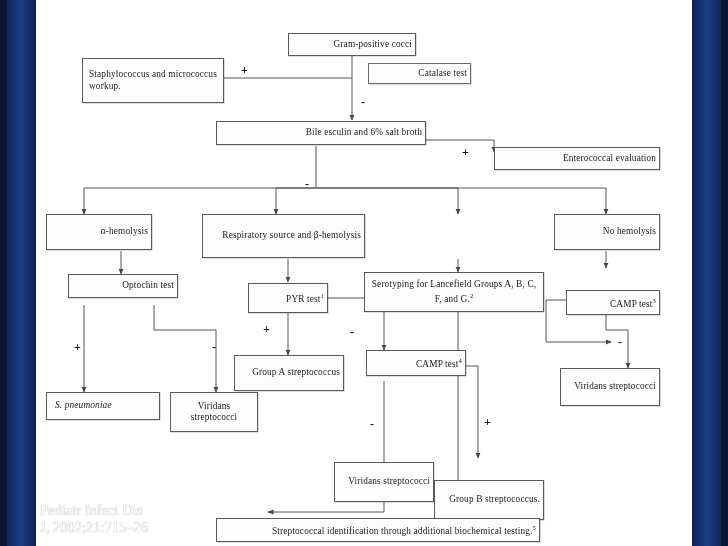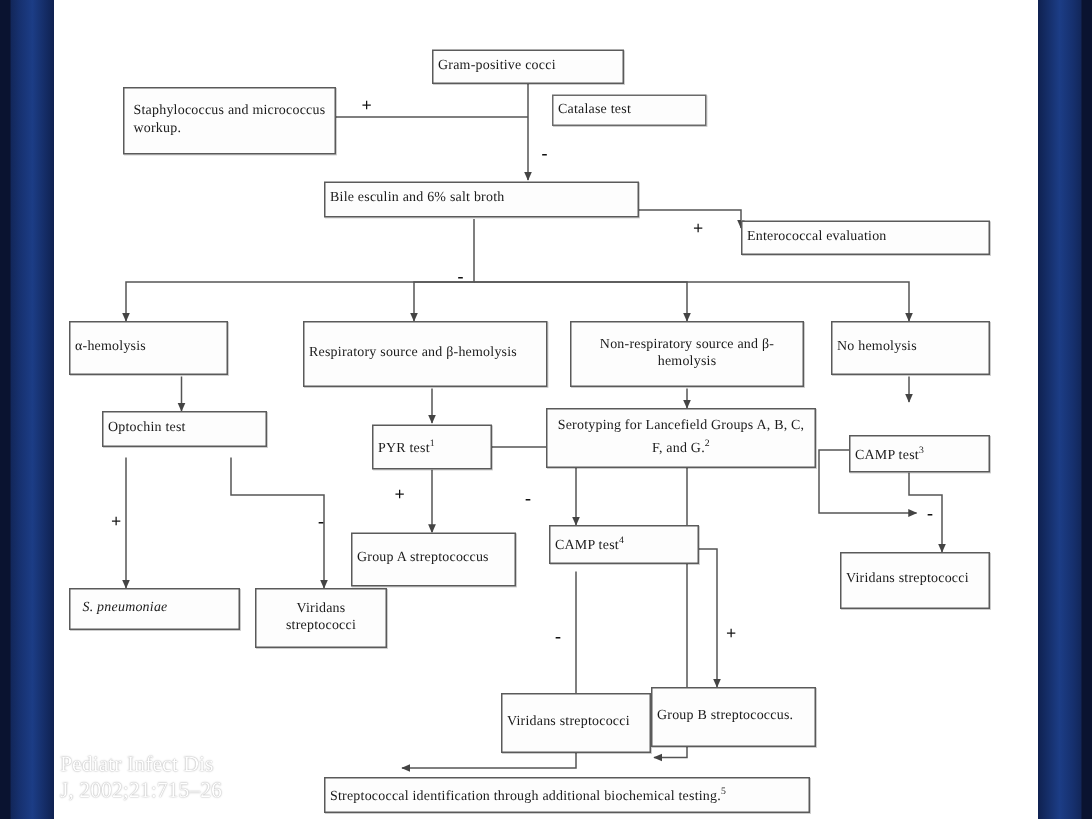--- a/index.html
+++ b/index.html
@@ -62,7 +62,7 @@
     padding: 2px 3px;
     display: flex;
     align-items: center;
-    justify-content: flex-start;
+    justify-content: flex-end;
     letter-spacing: 0.15px;
     box-shadow: 0.6px 0.6px 0 rgba(0,0,0,0.22);
   }

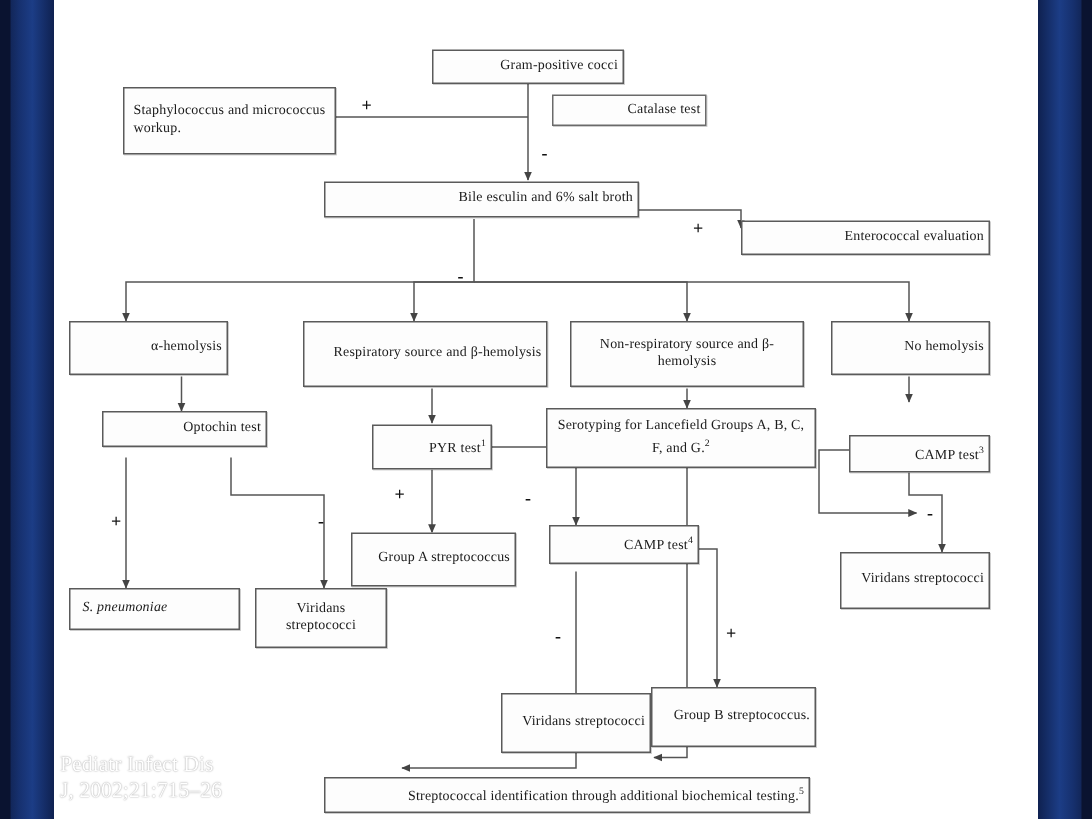--- a/index.html
+++ b/index.html
@@ -197,9 +197,6 @@
       <span>Respiratory source and β-hemolysis</span>
     </div>
 
-    <div class="node" style="left:344px; top:214px; width:156px; height:44px;">
-      <span>Non-respiratory source and β-hemolysis</span>
-    </div>
 
     <div class="node" style="left:518px; top:214px; width:106px; height:36px;">
       <span>No hemolysis</span>

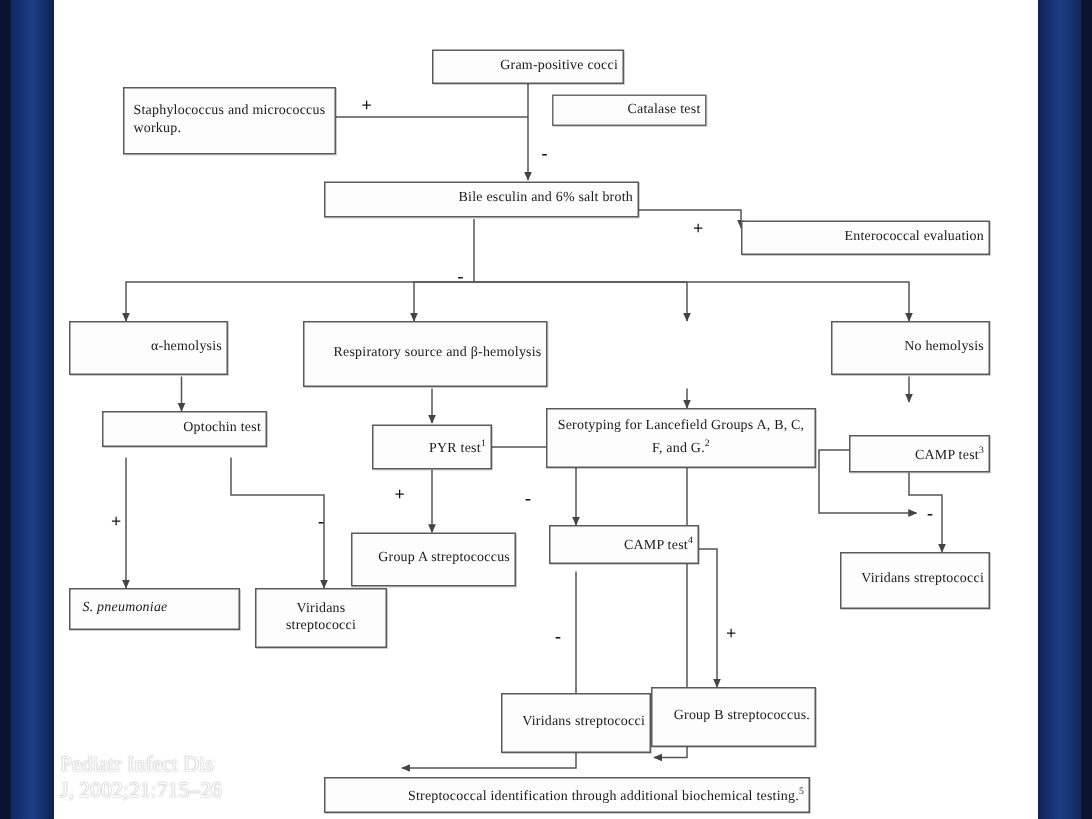--- a/index.html
+++ b/index.html
@@ -251,7 +251,7 @@
       <span>Viridans streptococci</span>
     </div>
 
-    <div class="node" style="left:398px; top:458px; width:110px; height:40px;">
+    <div class="node" style="left:398px; top:480px; width:110px; height:40px;">
       <span>Group B streptococcus.</span>
     </div>
 

